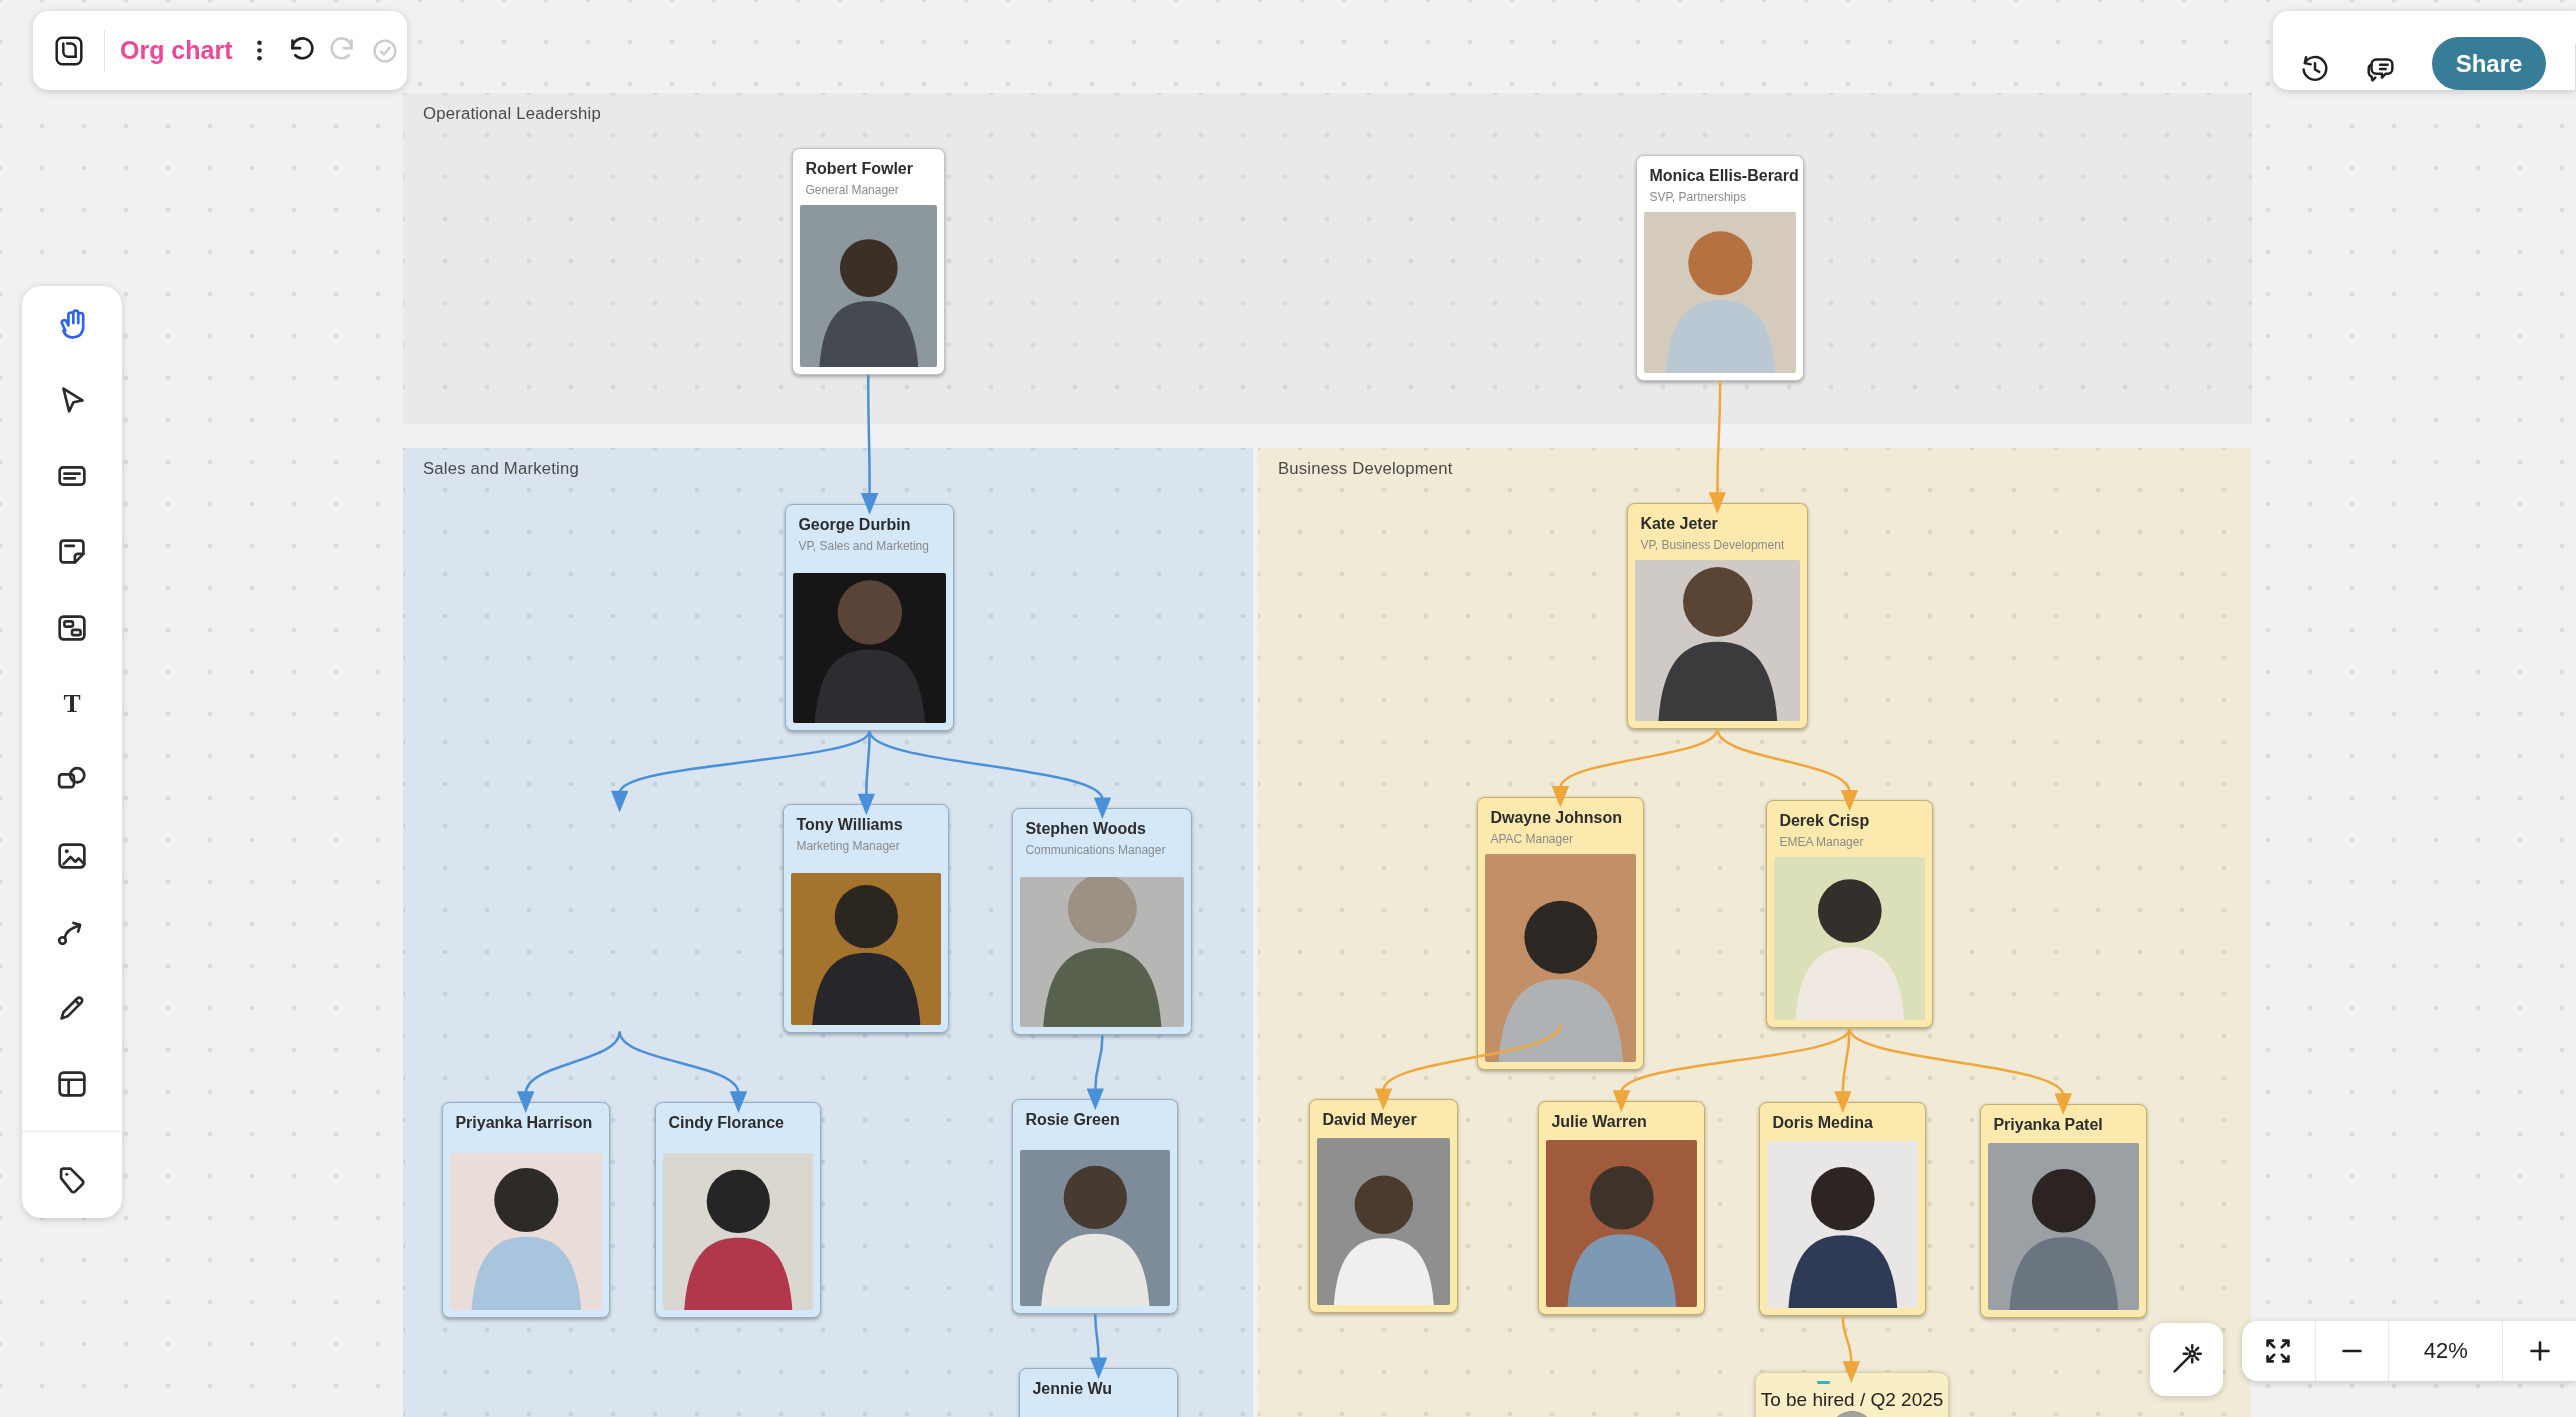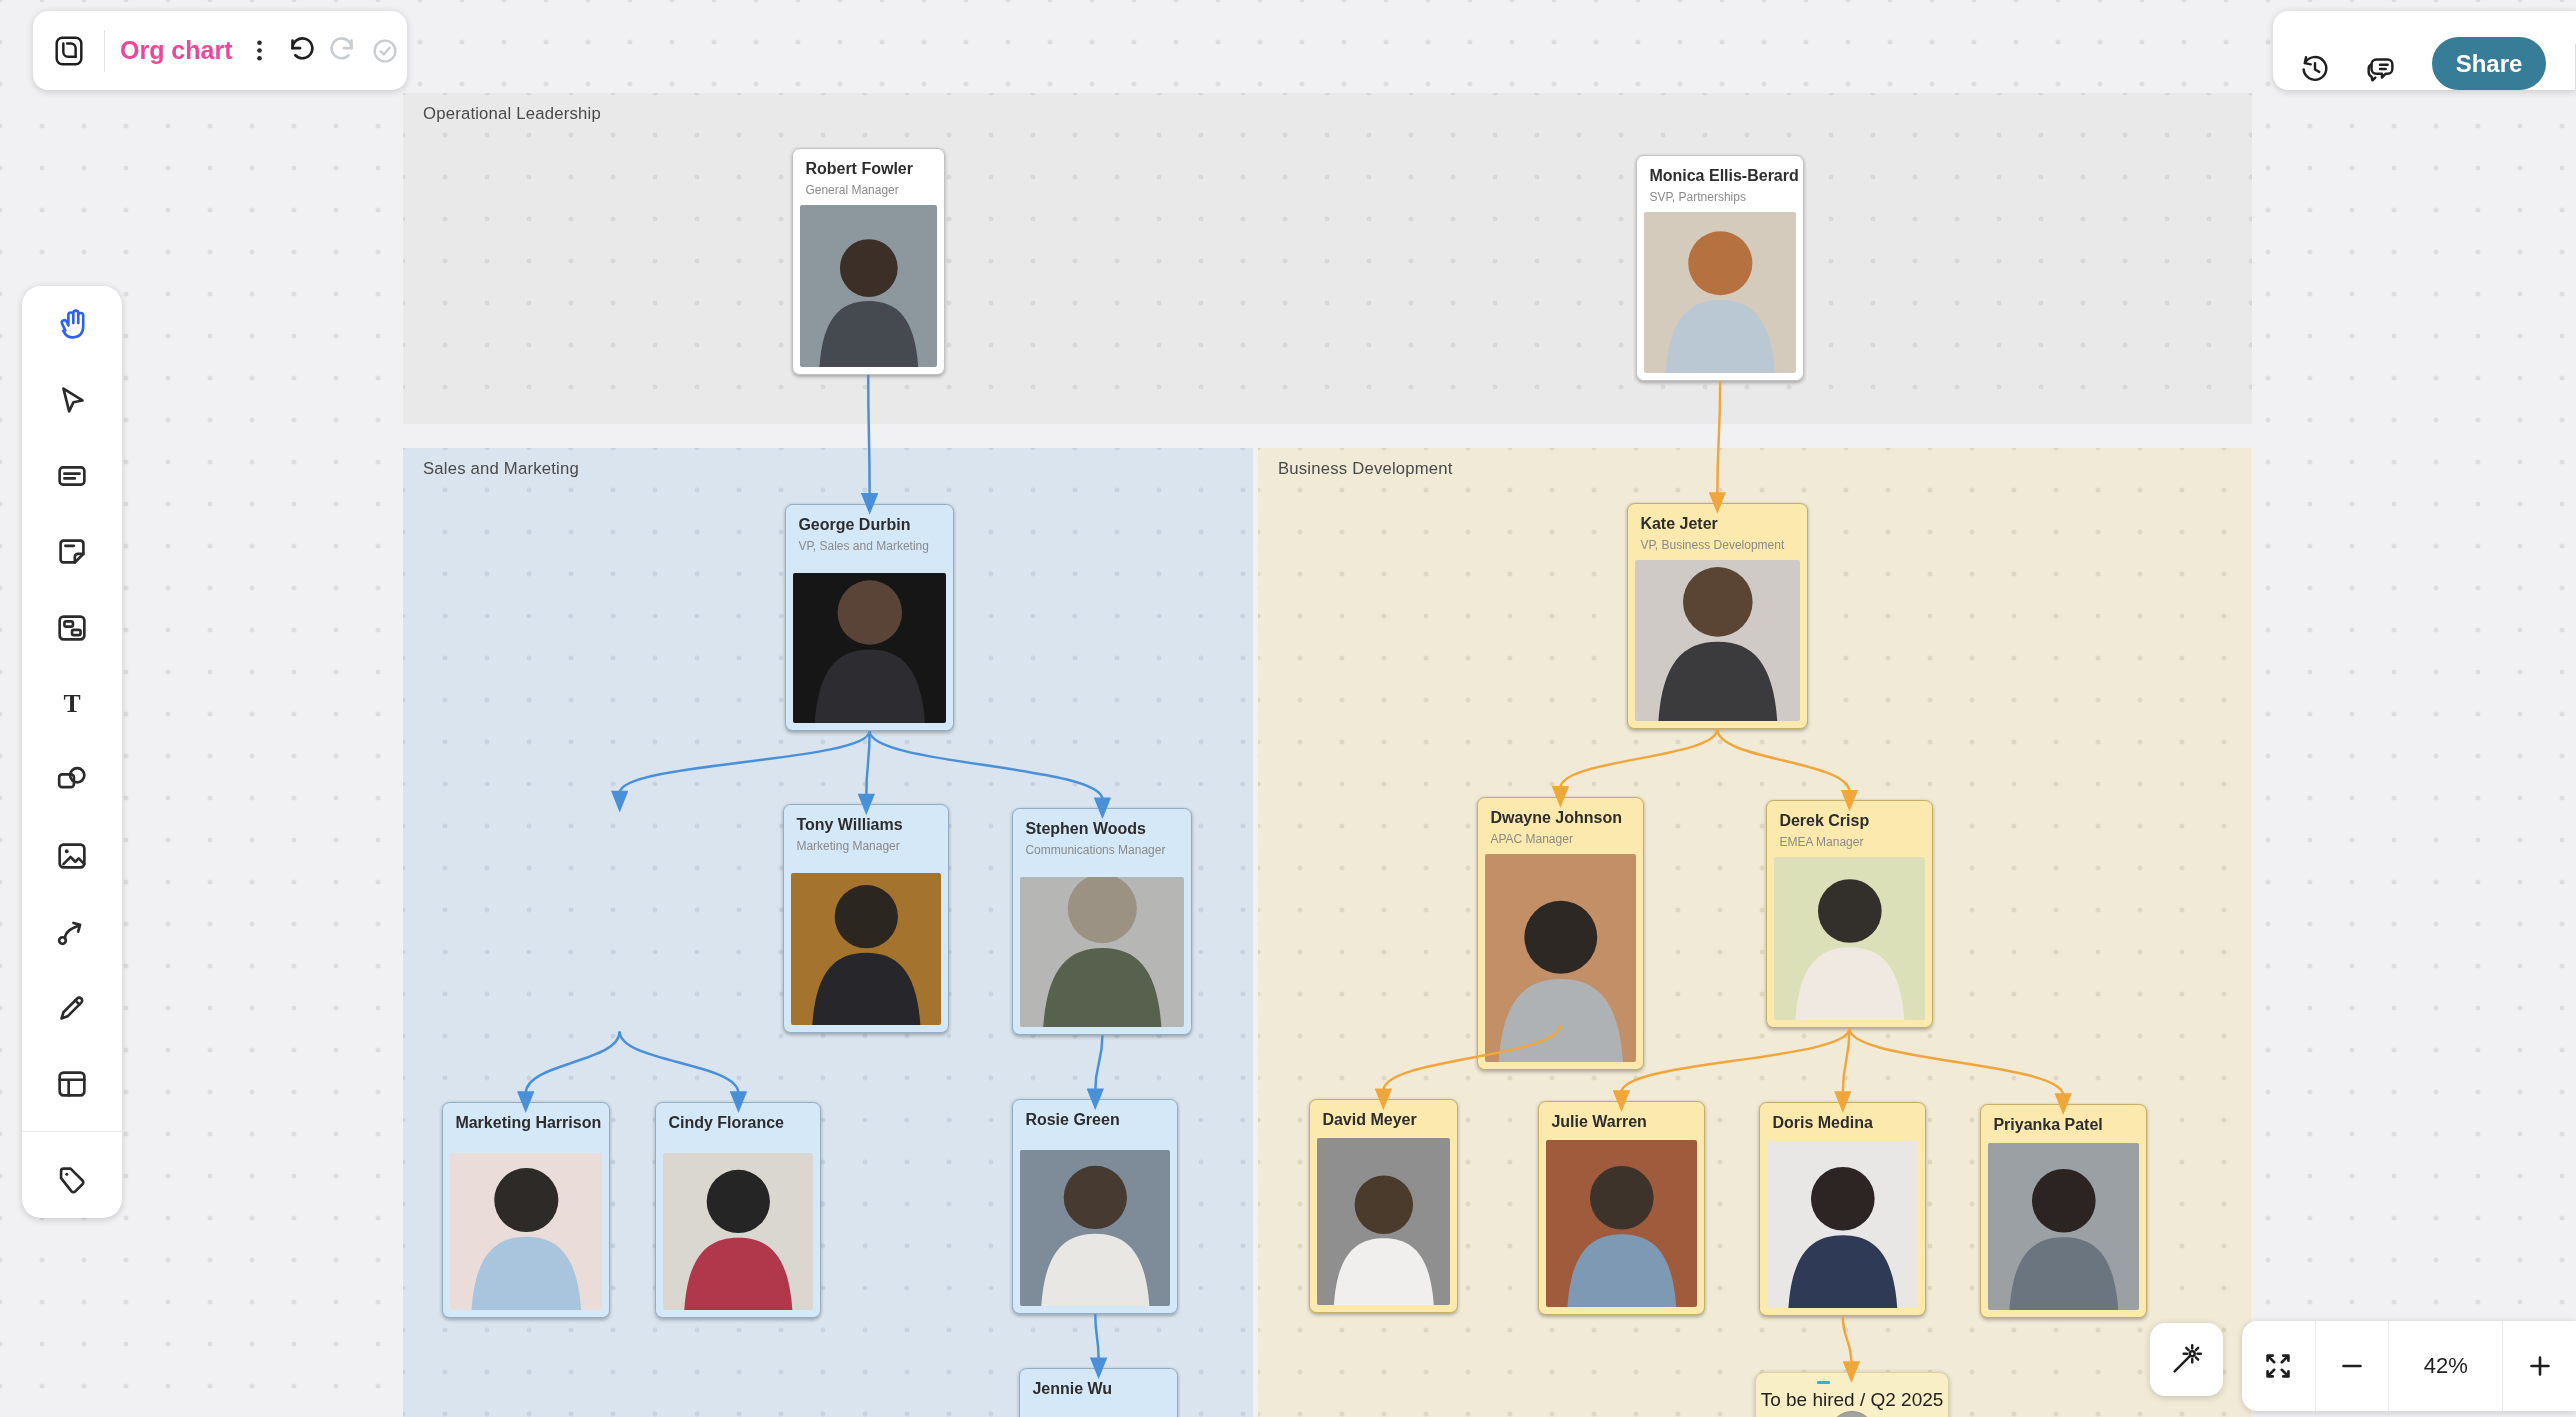--- a/index.html
+++ b/index.html
@@ -218,7 +218,7 @@
   </div>
   <div class="card theme-blue" style="left:442px;top:1102px;width:168px;height:216px">
     <div class="c-head">
-        <div class="c-name">Marketing Harrison</div>
+        <div class="c-name">Priyanka Harrison</div>
       </div>
     <div class="c-photo" style="background: rgb(234, 220, 217);">
         <svg viewBox="0 0 100 120" preserveAspectRatio="xMidYMax slice">

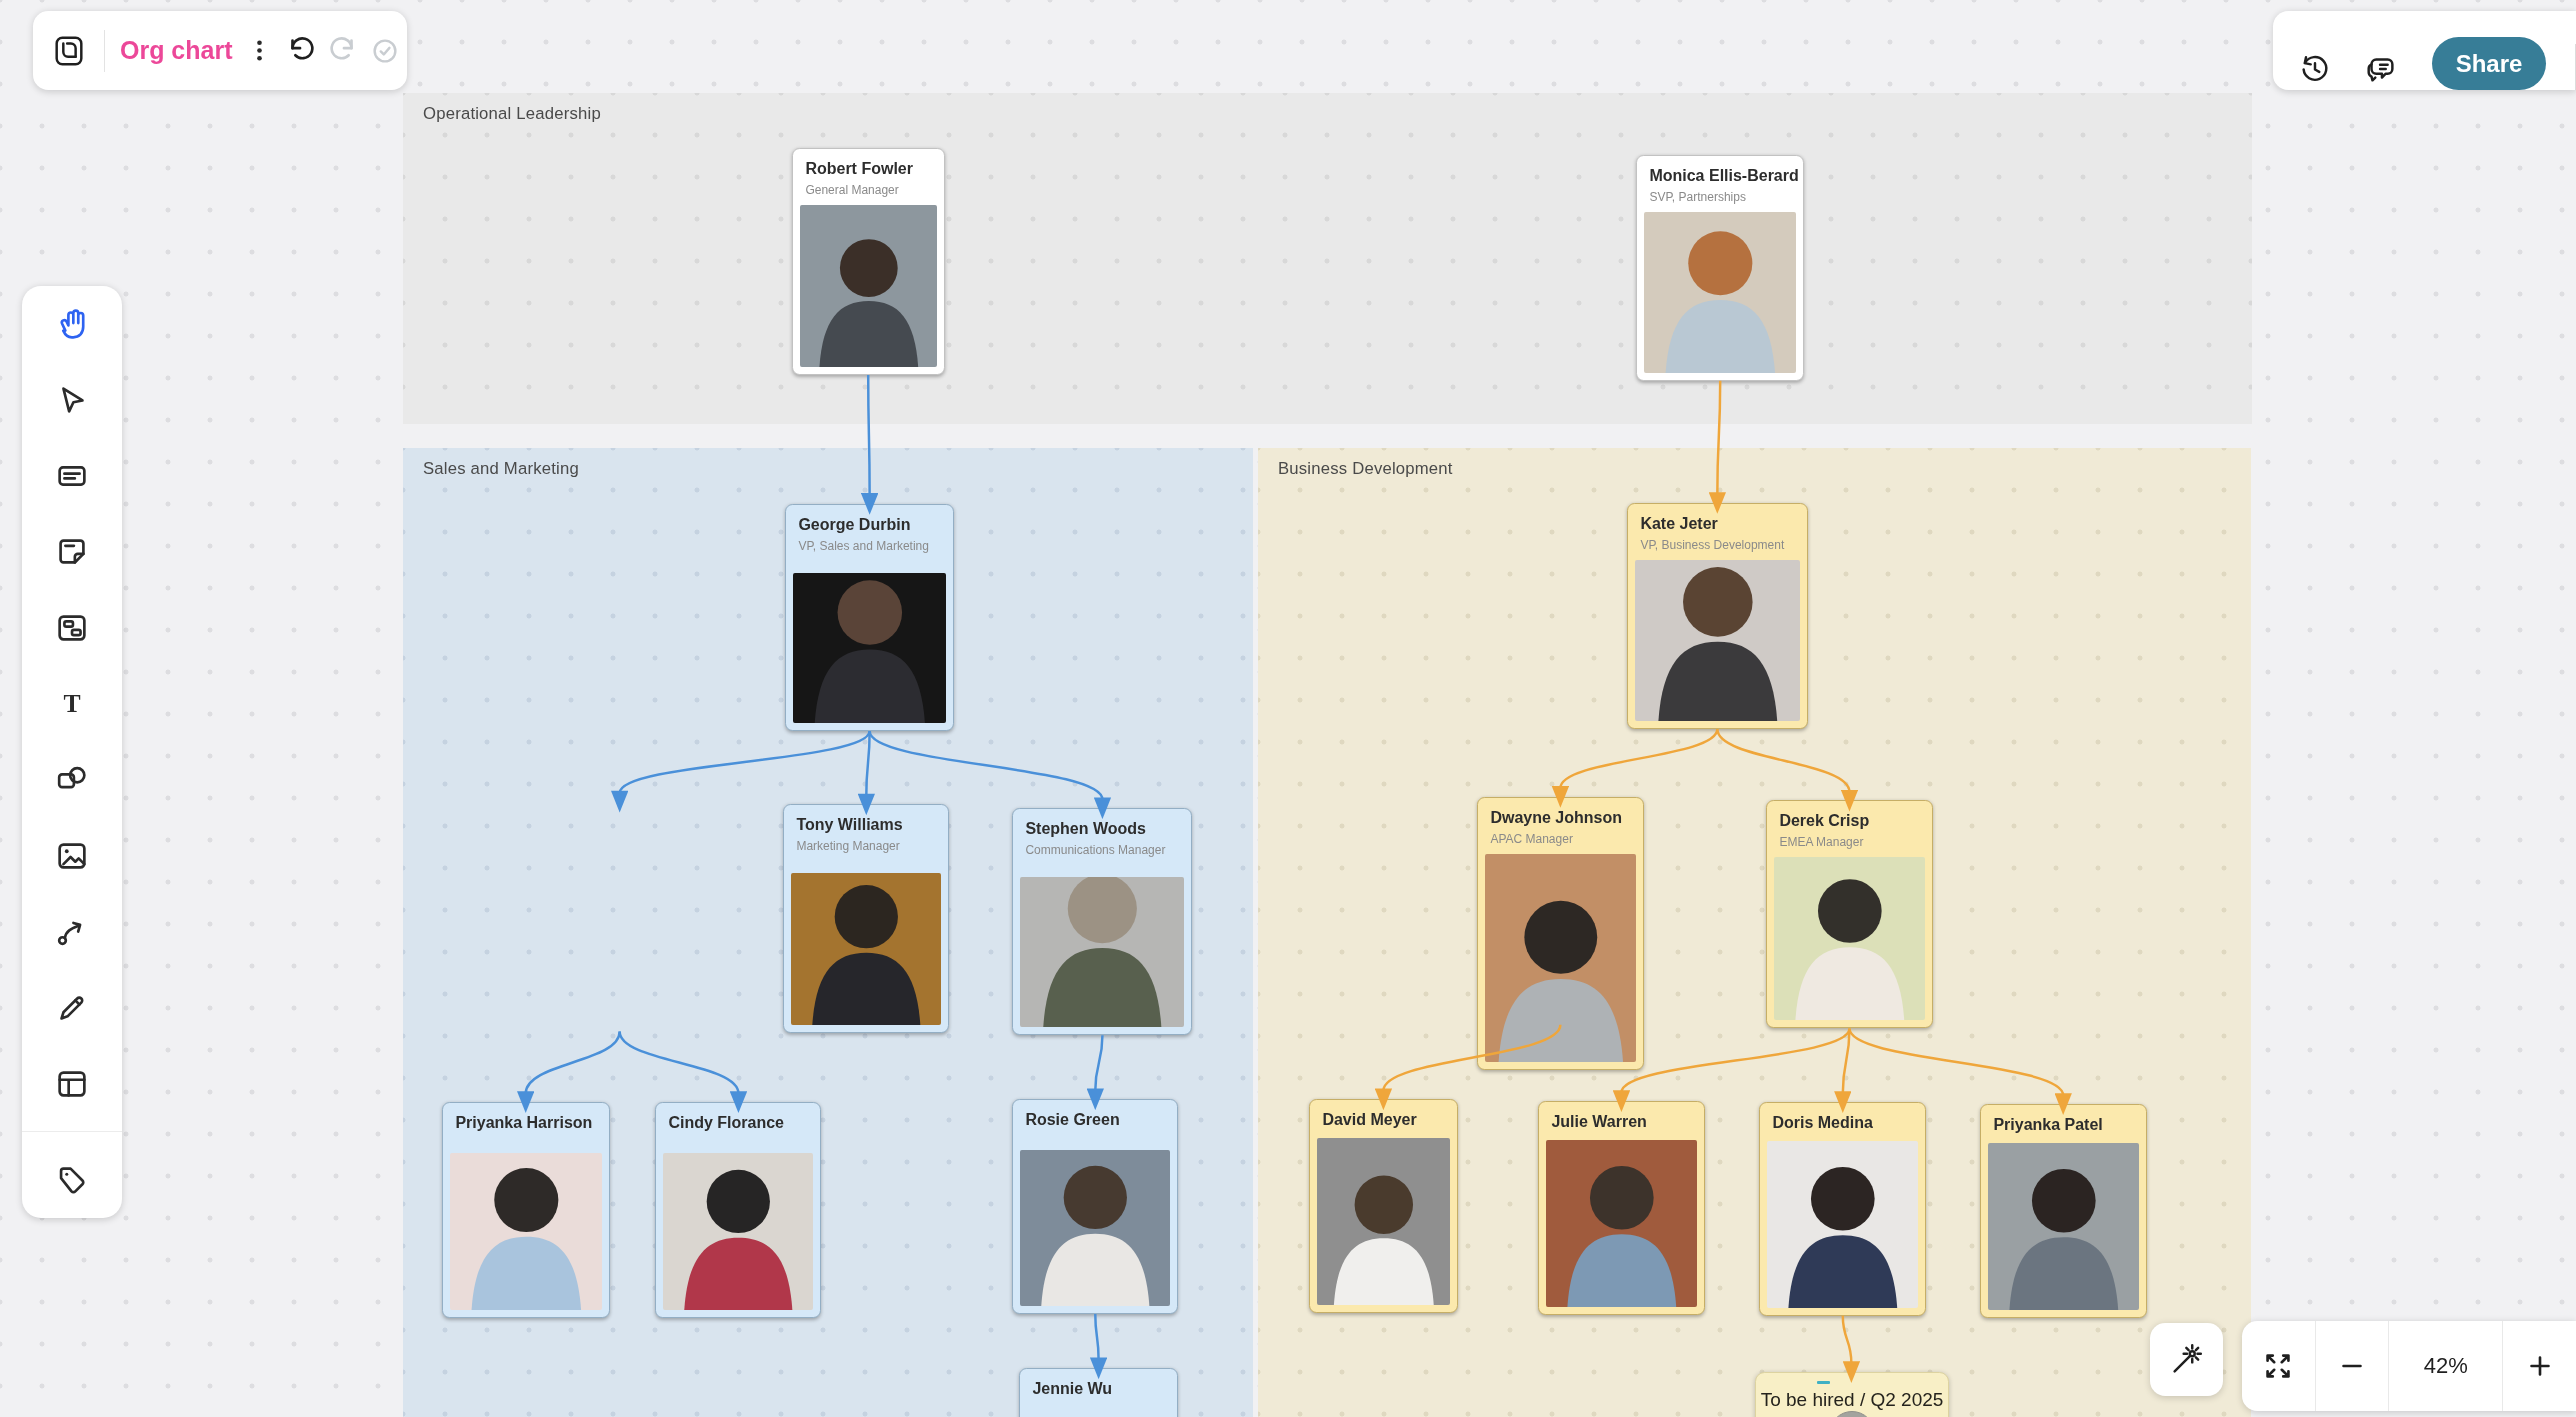--- a/index.html
+++ b/index.html
@@ -105,7 +105,7 @@
     display:flex;align-items:center;justify-content:center;cursor:pointer;
   }
   #zoom-bar{
-    left:2242px;top:1321px;width:334px;height:90px;border-radius:15.3px 0 0 15.3px;
+    left:2242px;top:1321px;width:334px;height:60px;border-radius:15.3px 0 0 15.3px;
     display:flex;align-items:stretch;
   }
   .zseg{display:flex;align-items:center;justify-content:center;cursor:pointer;}

